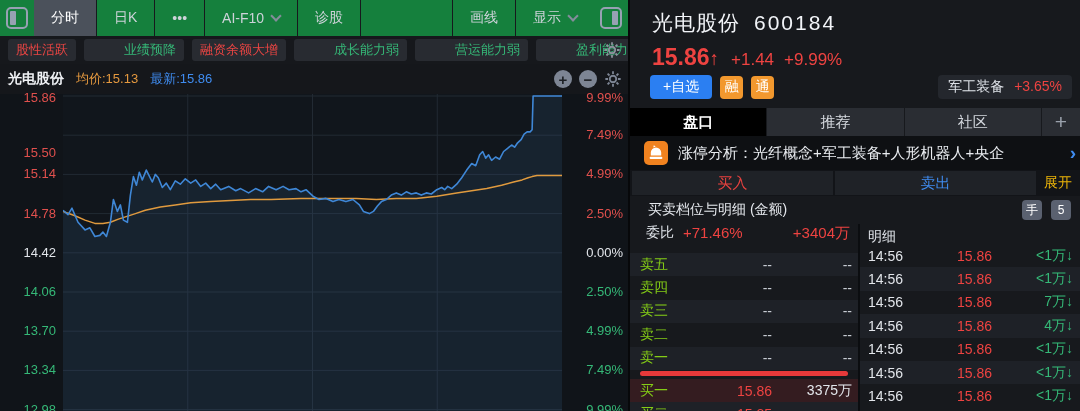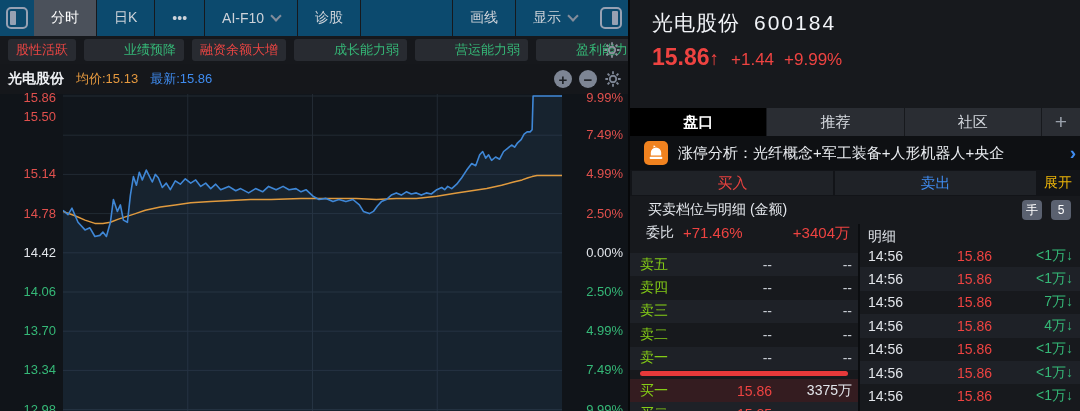--- a/index.html
+++ b/index.html
@@ -10,7 +10,7 @@
   
   .left-pane { position:absolute; left:0; top:0; width:628px; height:411px; background:#121519; }
 
-  .toolbar { position:absolute; left:0; top:0; width:628px; height:36px; background:#0c4a6e;
+  .toolbar { position:absolute; left:0; top:0; width:628px; height:36px; background:#15803d;
     display:flex; align-items:stretch; }
   .tb-icon { width:34px; display:flex; align-items:center; justify-content:center; cursor:pointer; }
   .panel-glyph { width:22px; height:22px; border:2px solid #97a1b3; border-radius:5px; position:relative; }

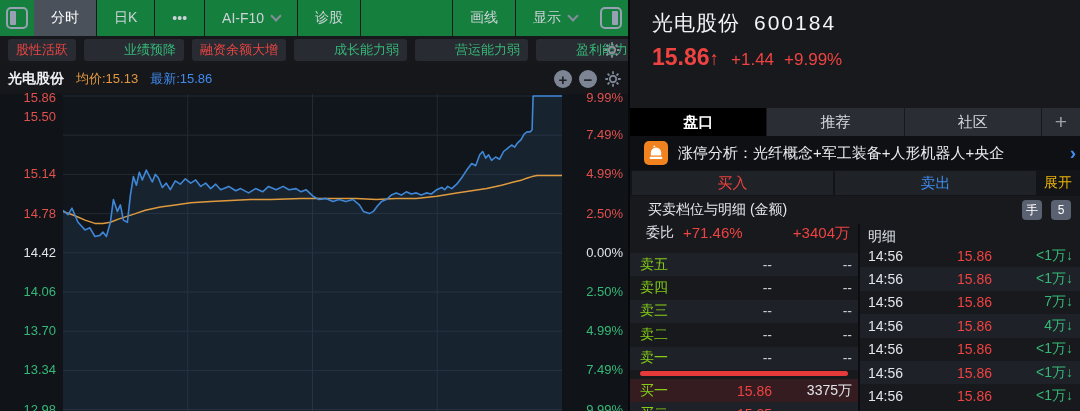--- a/index.html
+++ b/index.html
@@ -245,6 +245,15 @@
         <span class="r-chg">+1.44</span>
         <span class="r-pct">+9.99%</span>
       </div>
+      <div class="r-actions">
+        <span class="btn-watch">+自选</span>
+        <span class="badge-sq">融</span>
+        <span class="badge-sq">通</span>
+        <span class="sector-tile">
+          <span class="sector-name">军工装备</span>
+          <span class="sector-pct">+3.65%</span>
+        </span>
+      </div>
     </div>
 
     <div class="r-tabs">

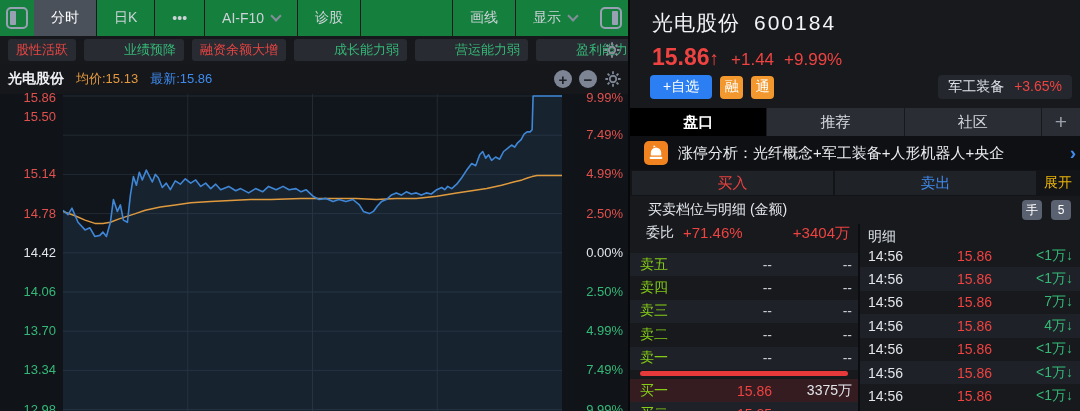--- a/index.html
+++ b/index.html
@@ -213,7 +213,7 @@
       <div id="ylabels">
           <span class="ylab yl-left tone-up" style="top: -4px;">15.86</span>
           <span class="ylab yl-right tone-up" style="top: -4px;">9.99%</span>
-          <span class="ylab yl-left tone-up" style="top: 15px; padding-left: 15px;">15.50</span>
+          <span class="ylab yl-left tone-up" style="top: 51px; padding-left: 15px;">15.50</span>
           <span class="ylab yl-right tone-up" style="top: 33.204px;">7.49%</span>
           <span class="ylab yl-left tone-up" style="top: 72.408px;">15.14</span>
           <span class="ylab yl-right tone-up" style="top: 72.408px;">4.99%</span>

